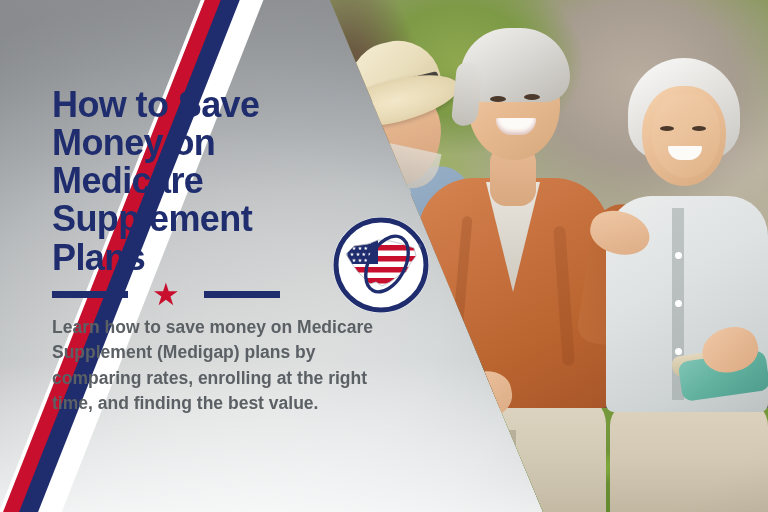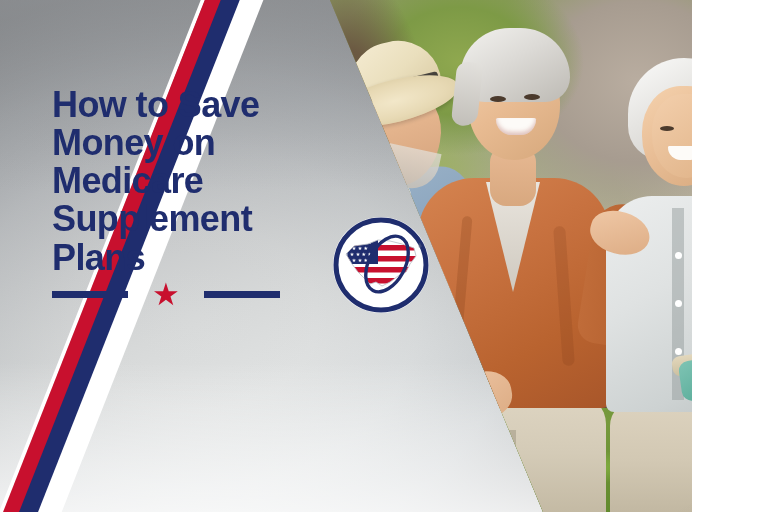--- a/index.html
+++ b/index.html
@@ -13,7 +13,7 @@
 
   #banner {
     position: relative;
-    width: 692px;
+    width: 768px;
     height: 512px;
     overflow: hidden;
     background: #ffffff;

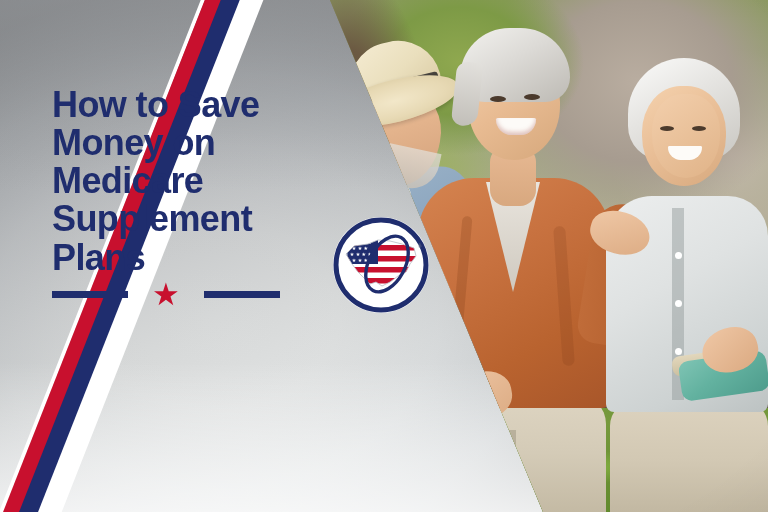--- a/index.html
+++ b/index.html
@@ -462,6 +462,7 @@
     <span class="bar bar-right"></span>
   </div>
 
+  <p class="subcopy">Learn how to save money on Medicare Supplement (Medigap) plans by comparing rates, enrolling at the right time, and finding the best value.</p>
 
   <svg class="logo" viewBox="0 0 102 102">
     <defs>

